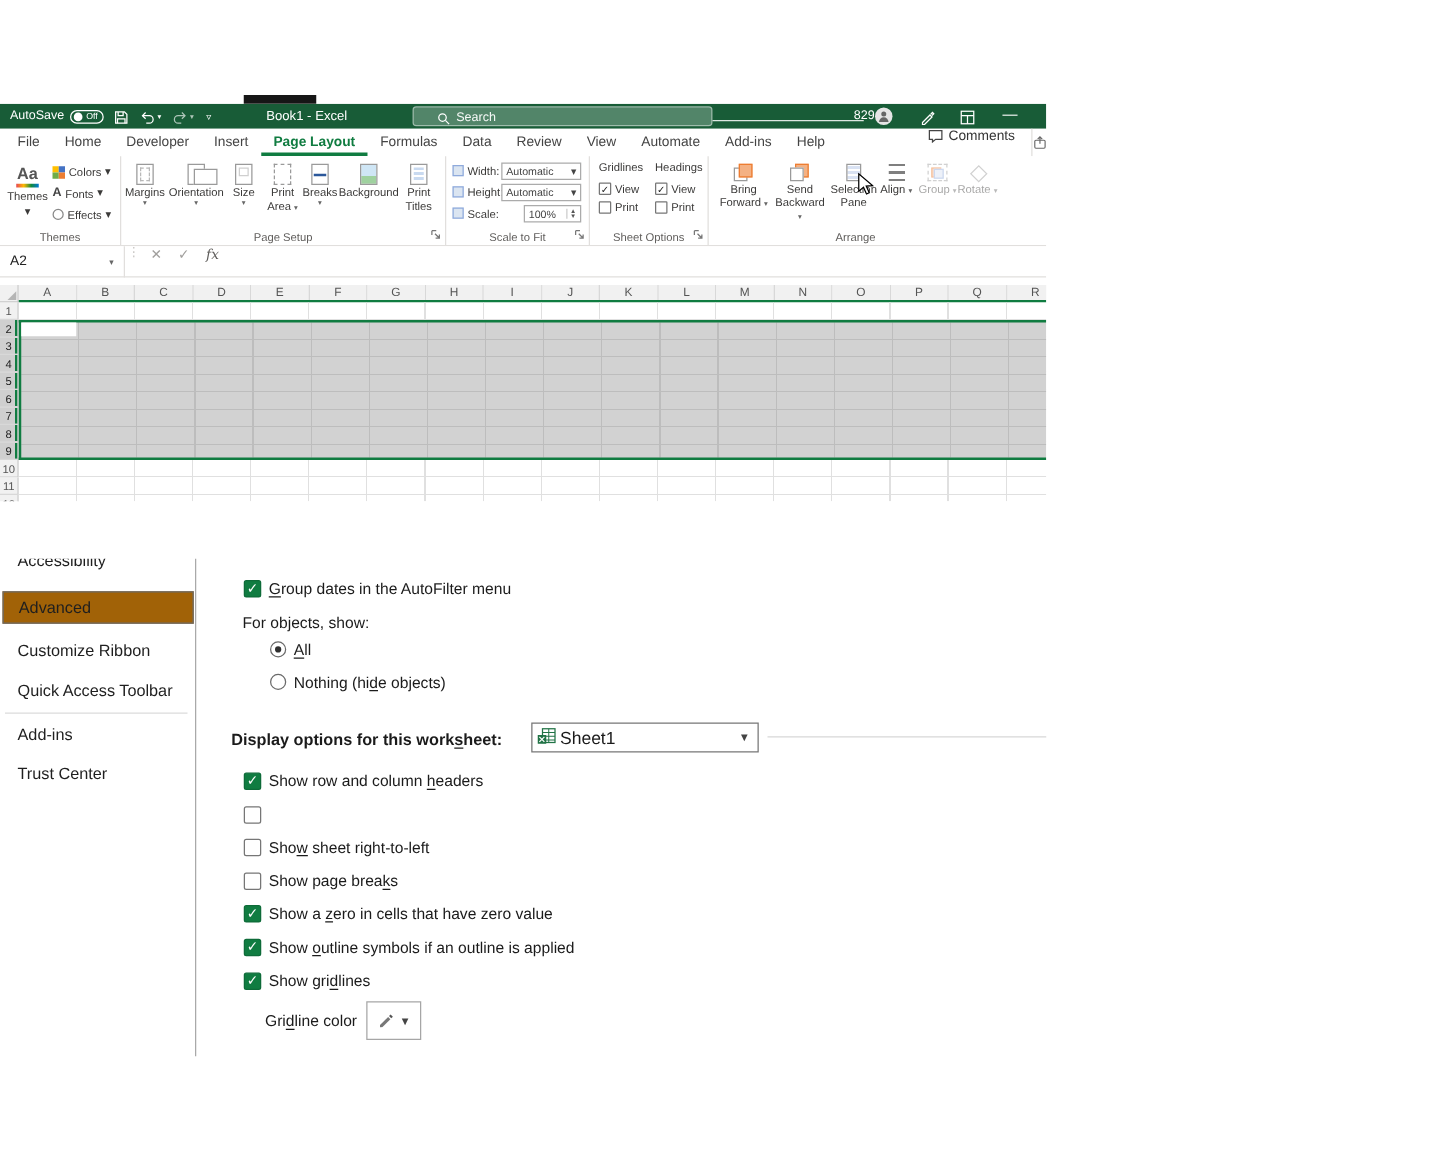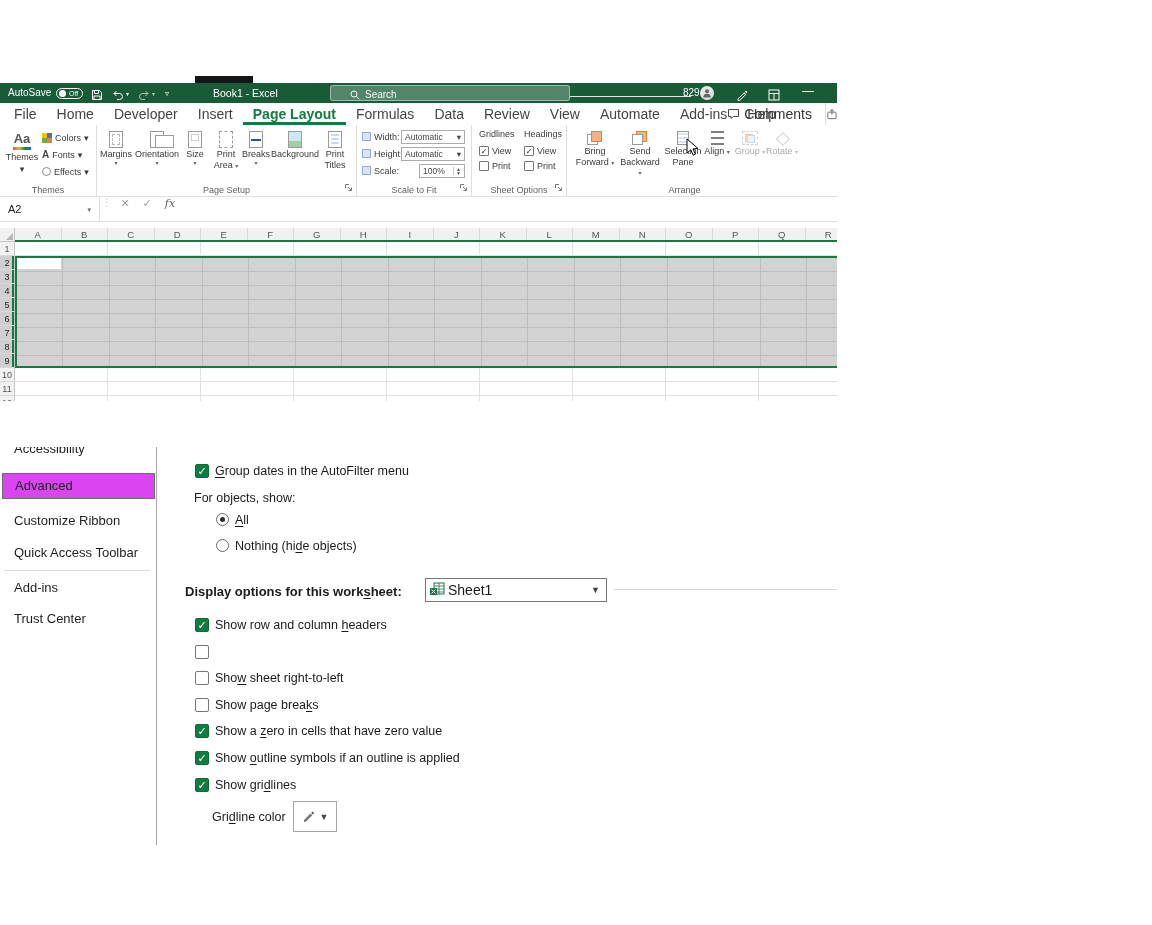--- a/index.html
+++ b/index.html
@@ -26,7 +26,7 @@
 
   
   .tabrow{position:absolute;left:0;top:20px;width:837px;height:22px;background:#fff;display:flex;align-items:stretch;padding-left:4px}
-  .rtab{padding:0 10px;line-height:22px;font-size:14px;color:#444;cursor:pointer;white-space:nowrap}
+  .rtab{padding:0 10px;line-height:22px;font-size:11px;color:#444;cursor:pointer;white-space:nowrap}
   .rtab.active{color:#107C41;font-weight:bold;box-shadow:inset 0 -3px 0 0 #107C41}
   .comments{position:absolute;right:25px;top:0;height:22px;display:flex;align-items:center;gap:4px;font-size:14px;color:#333;cursor:pointer}
   .sharecut{position:absolute;right:0;top:0;width:12px;height:22px;border-left:1px solid #E1DFDD;overflow:hidden;display:flex;align-items:center;cursor:pointer}

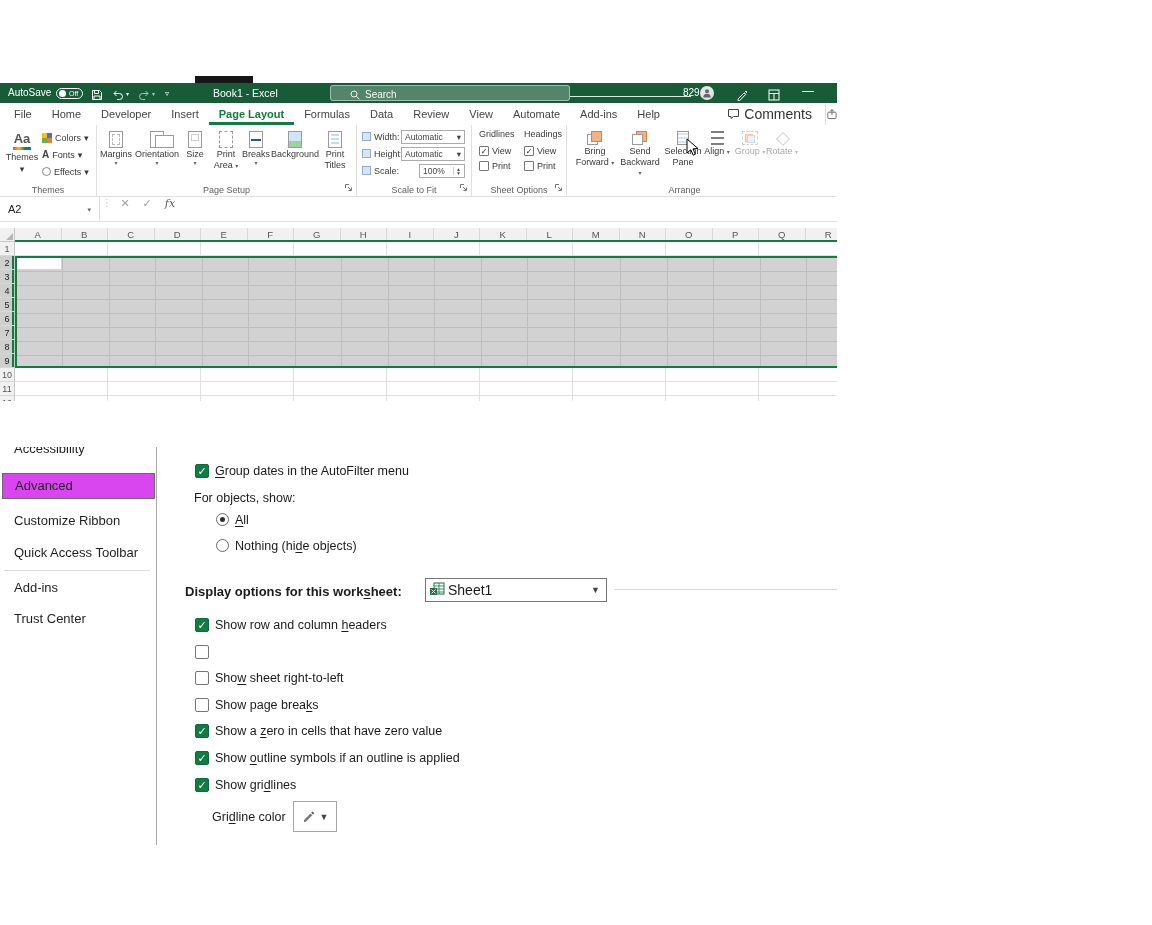--- a/index.html
+++ b/index.html
@@ -28,7 +28,7 @@
   .tabrow{position:absolute;left:0;top:20px;width:837px;height:22px;background:#fff;display:flex;align-items:stretch;padding-left:4px}
   .rtab{padding:0 10px;line-height:22px;font-size:11px;color:#444;cursor:pointer;white-space:nowrap}
   .rtab.active{color:#107C41;font-weight:bold;box-shadow:inset 0 -3px 0 0 #107C41}
-  .comments{position:absolute;right:25px;top:0;height:22px;display:flex;align-items:center;gap:4px;font-size:14px;color:#333;cursor:pointer}
+  .comments{position:absolute;right:25px;top:0;height:22px;display:flex;gap:4px;font-size:11px;color:#333;cursor:pointer}
   .sharecut{position:absolute;right:0;top:0;width:12px;height:22px;border-left:1px solid #E1DFDD;overflow:hidden;display:flex;align-items:center;cursor:pointer}
 
   

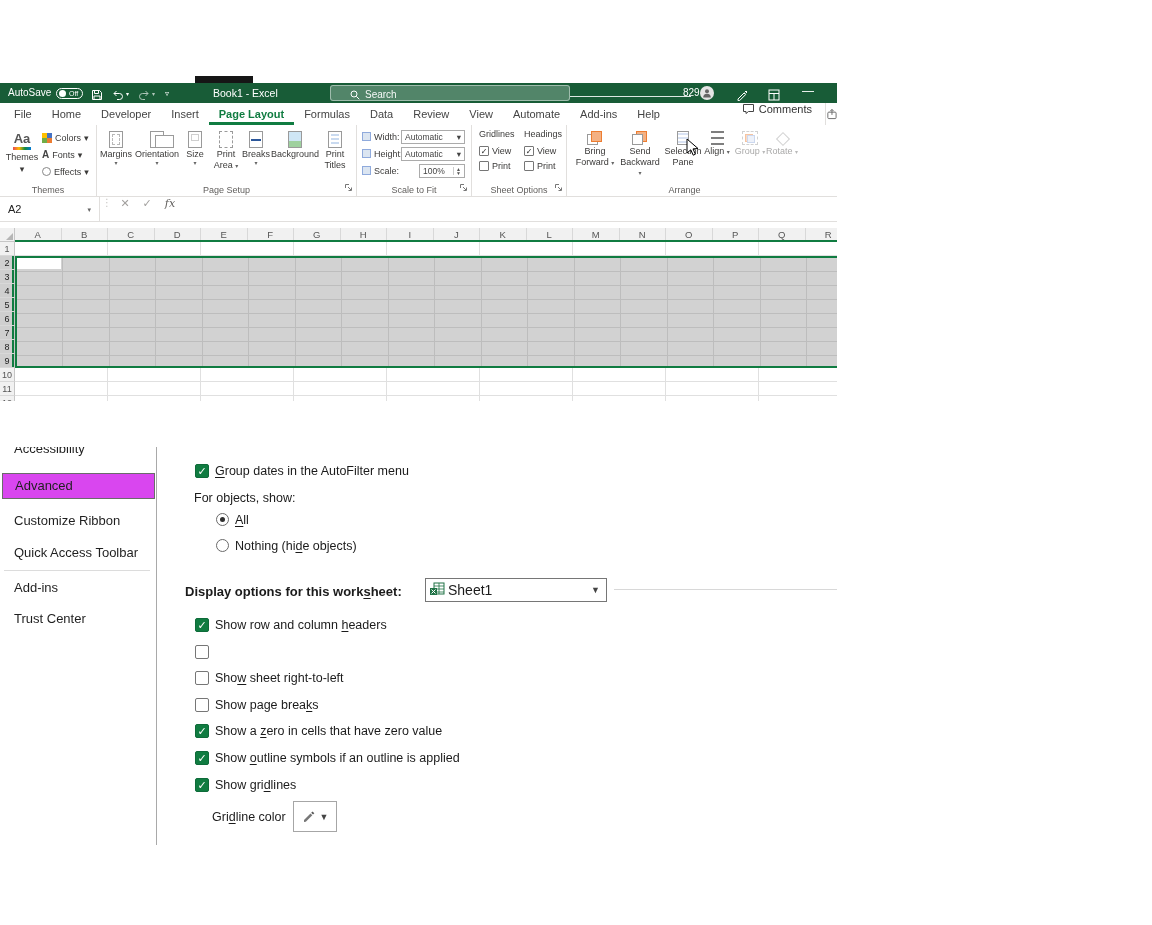--- a/index.html
+++ b/index.html
@@ -121,7 +121,7 @@
   .opts{position:absolute;left:0;top:447px;width:837px;height:398px;background:#fff;font-size:12.5px}
   .oside{position:absolute;left:0;top:0;width:157px;height:398px;border-right:1px solid #A9A9A9;overflow:hidden;background:#fff}
   .sit{position:absolute;left:0;width:156px;height:24px;line-height:24px;padding-left:14px;font-size:13px;color:#1f1f1f;cursor:pointer;white-space:nowrap}
-  .sit.selbox{left:2px;width:153px;height:26px;line-height:24px;background:#d946ef;border:1px solid #6B6B6B;padding-left:12px}
+  .sit.selbox{left:2px;width:153px;height:26px;line-height:24px;background:#a16207;border:1px solid #6B6B6B;padding-left:12px}
   .sdiv{position:absolute;left:4px;width:146px;height:1px;background:#DCDCDC}
   .orow{position:absolute;display:flex;align-items:center;gap:6px;height:17px;white-space:nowrap;cursor:pointer}
   .olbl{color:#1b1b1b}

